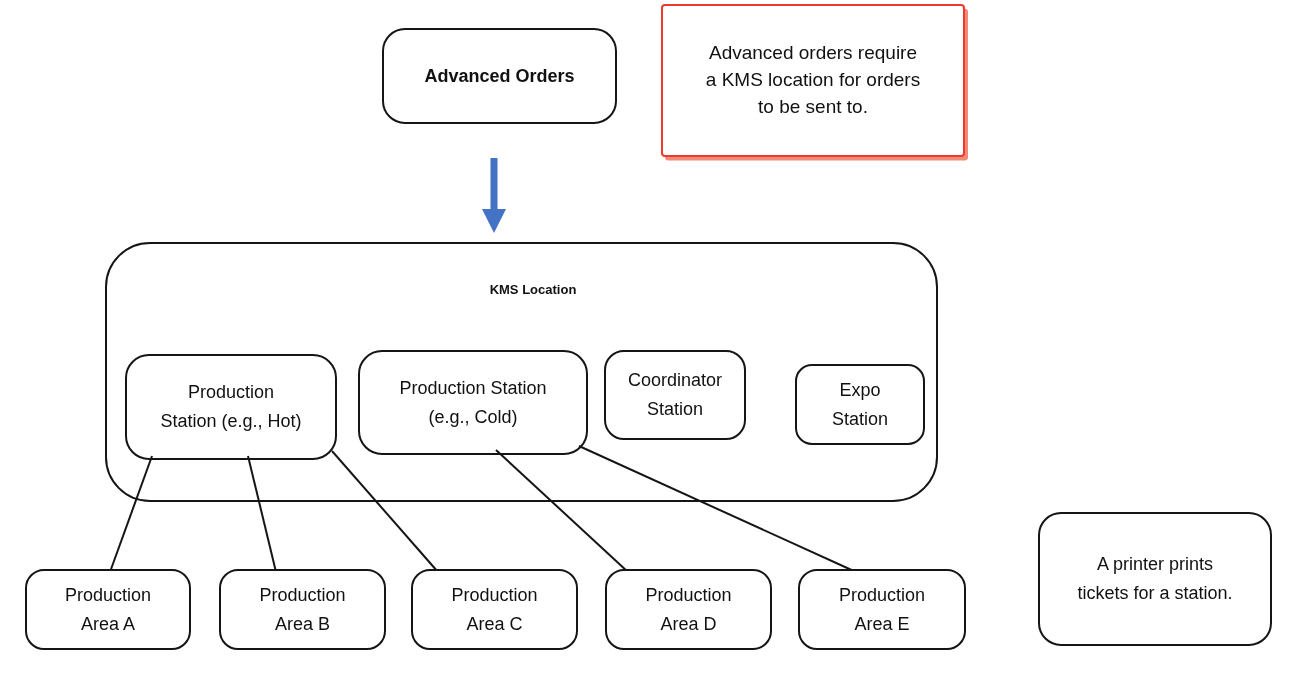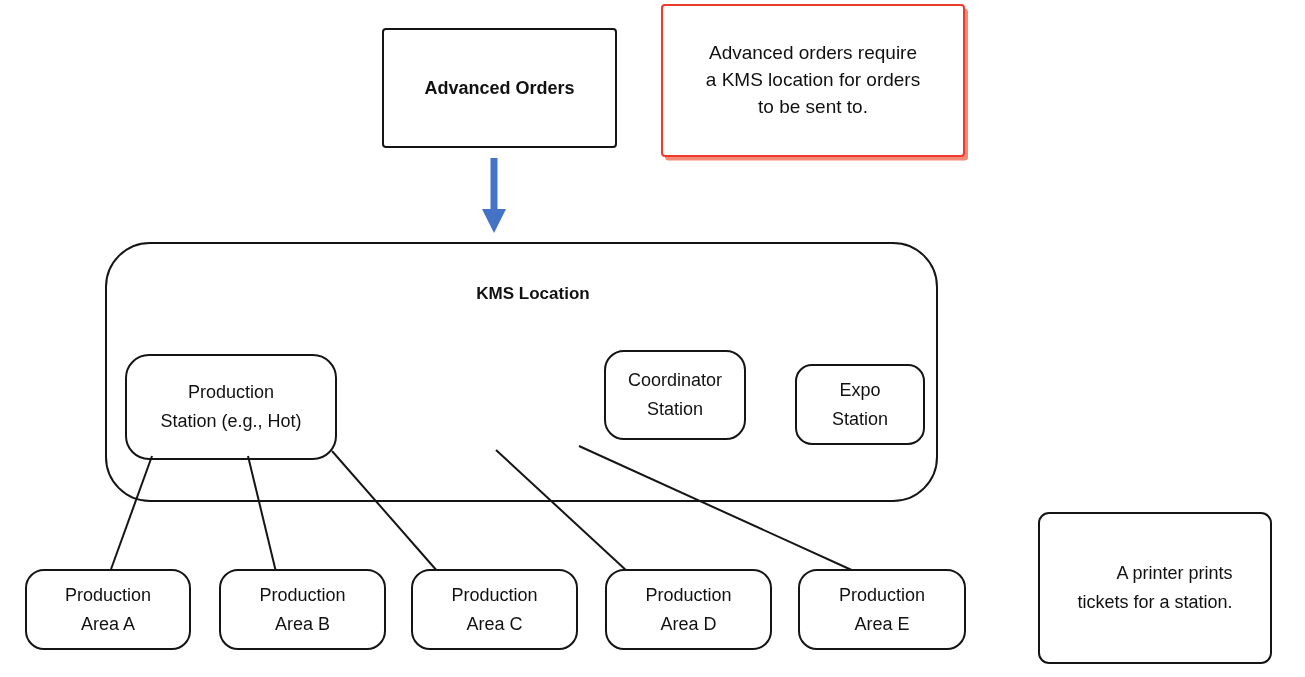--- a/index.html
+++ b/index.html
@@ -50,8 +50,8 @@
 
   .advanced-orders {
     left: 382px; top: 28px;
-    width: 235px; height: 120px;
-    border-radius: 4px;
+    width: 235px; height: 96px;
+    border-radius: 23px;
     font-weight: bold;
     z-index: 3;
     align-items: center;

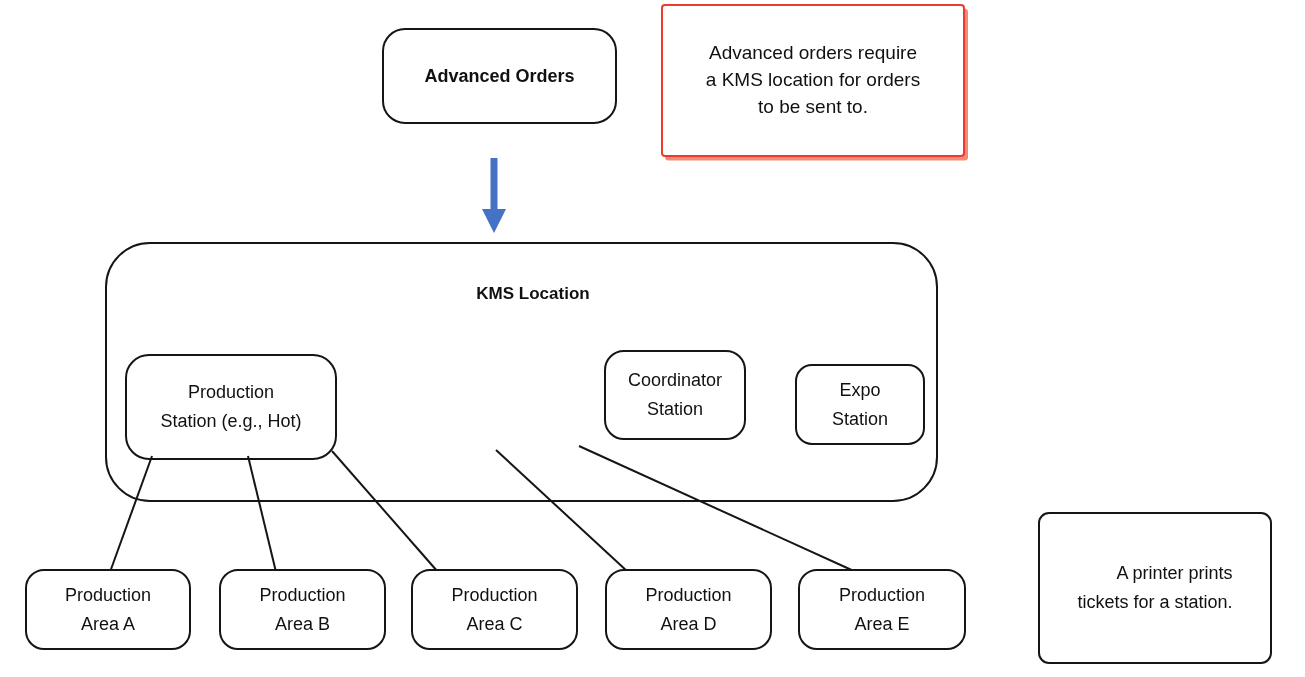--- a/index.html
+++ b/index.html
@@ -38,7 +38,7 @@
     top: 36px; left: 0;
     width: 100%;
     font-weight: bold;
-    font-size: 17px;
+    font-size: 13px;
     white-space: pre-line;
     padding-left: 23px;
   }

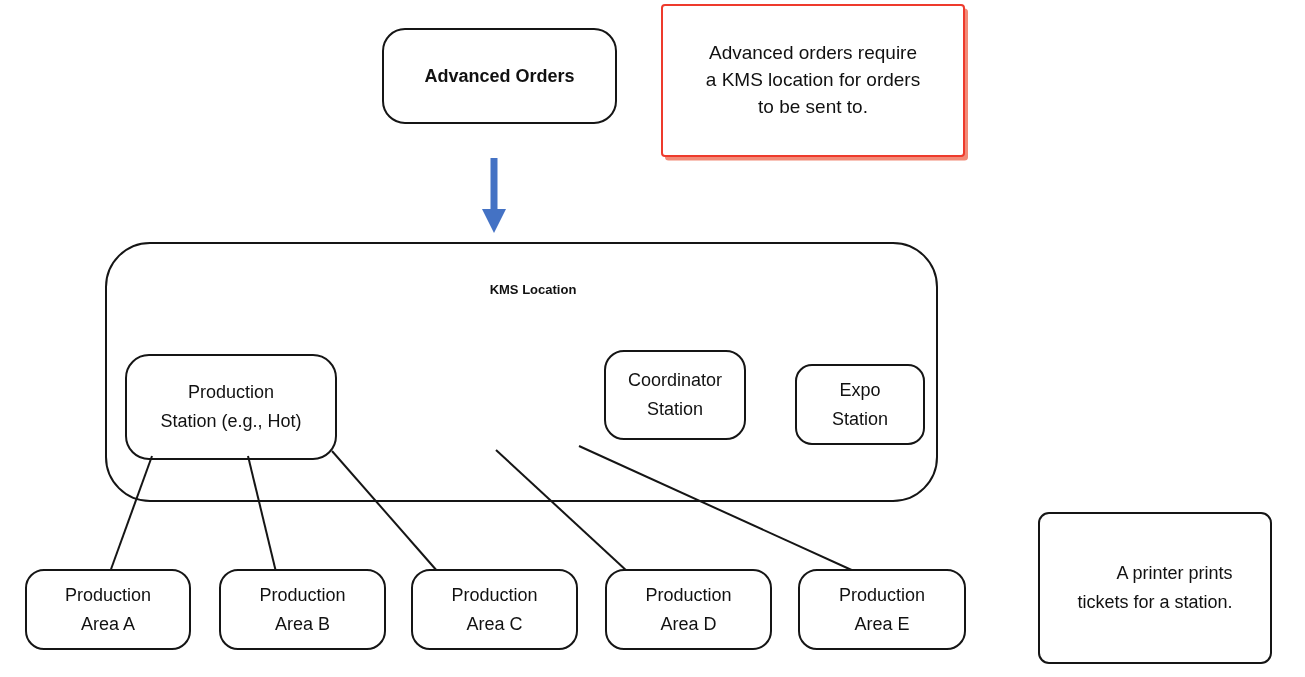--- a/index.html
+++ b/index.html
@@ -109,6 +109,10 @@
       <span>Production
 Station (e.g., Hot)</span>
     </div>
+    <div class="box station station-cold">
+      <span>Production Station
+(e.g., Cold)</span>
+    </div>
     <div class="box station station-coord">
       <span>Coordinator
 Station</span>

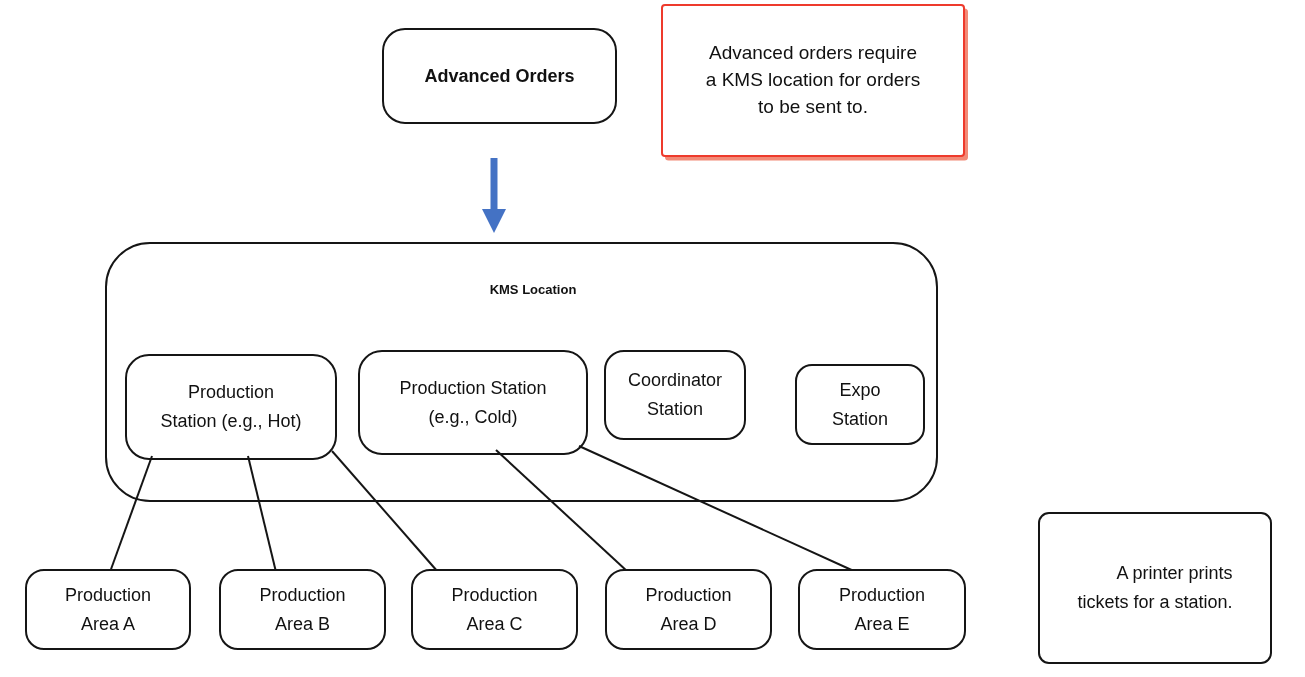--- a/index.html
+++ b/index.html
@@ -82,11 +82,10 @@
   }
   .note-printer {
     left: 1038px; top: 512px;
-    width: 234px; height: 152px;
-    border-radius: 11px;
+    width: 234px; height: 134px;
+    border-radius: 23px;
     line-height: 1.6;
     z-index: 3;
-    text-align: right;
   }
   svg.wires {
     position: absolute;

